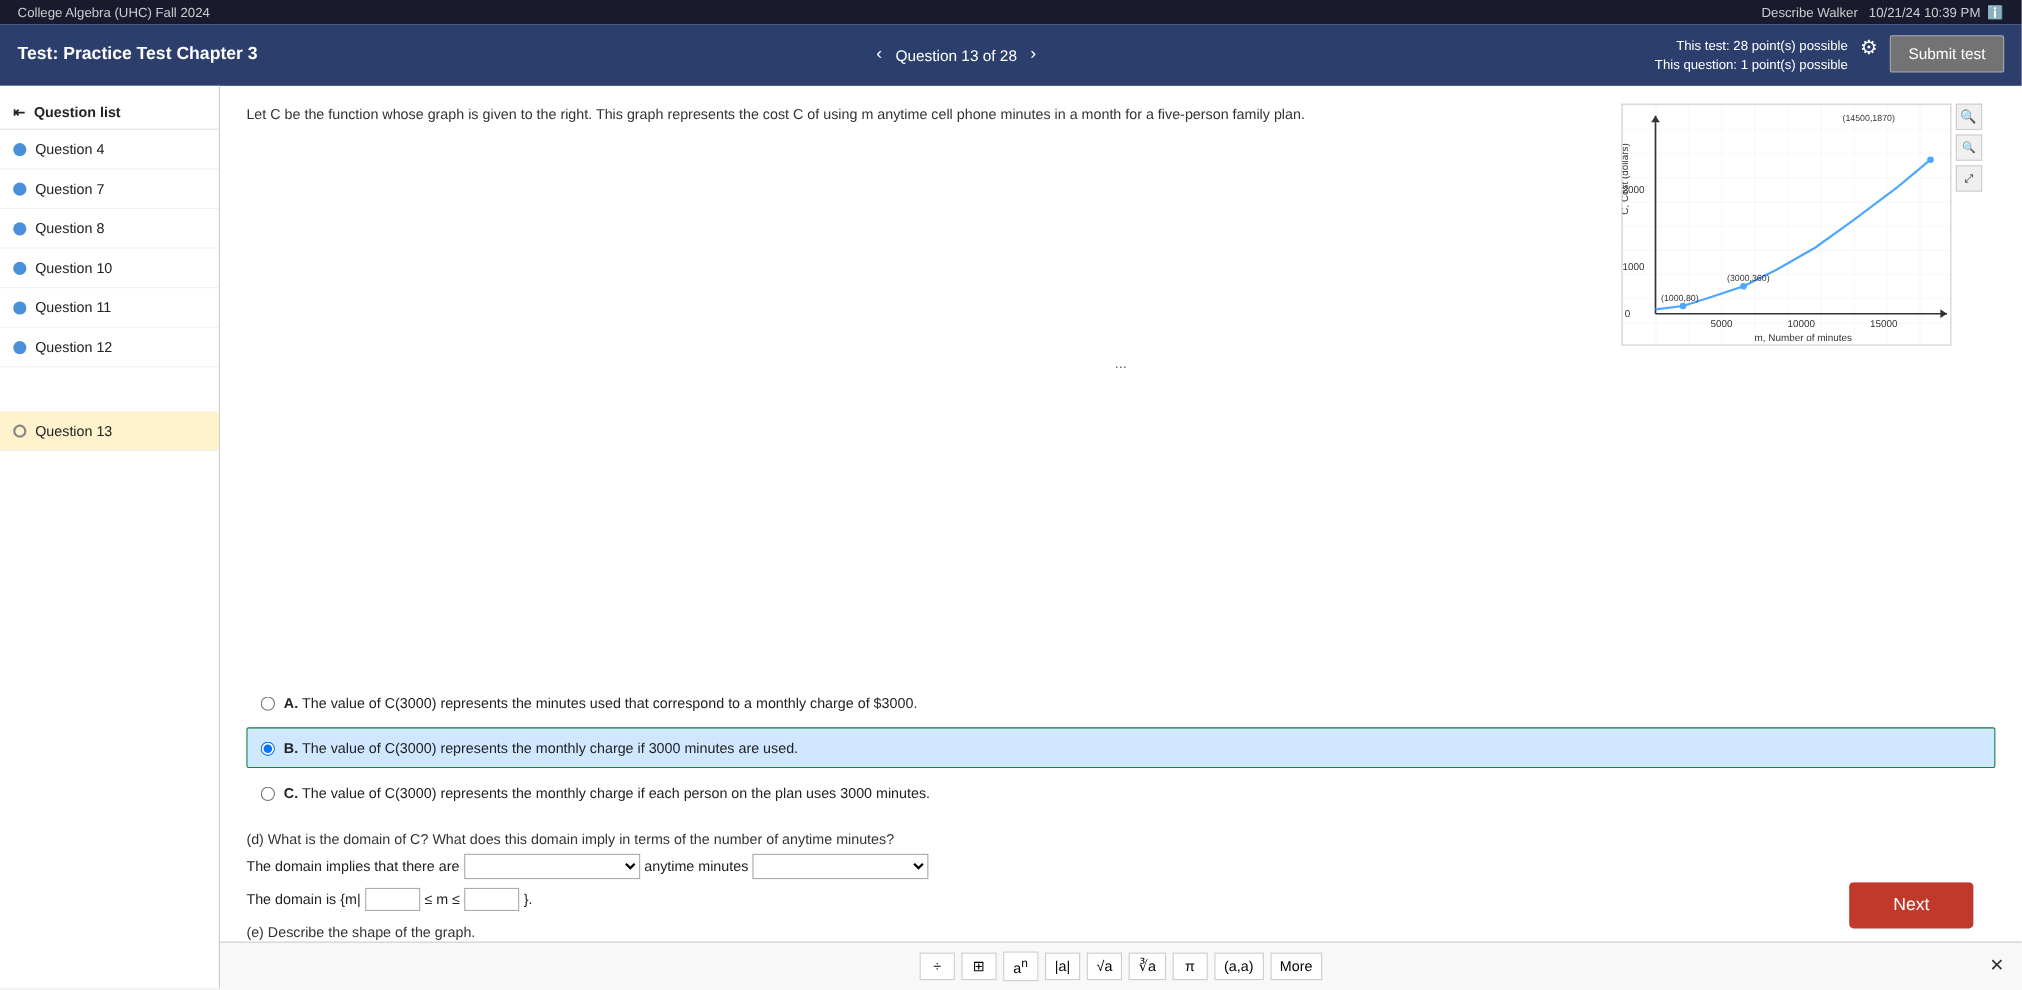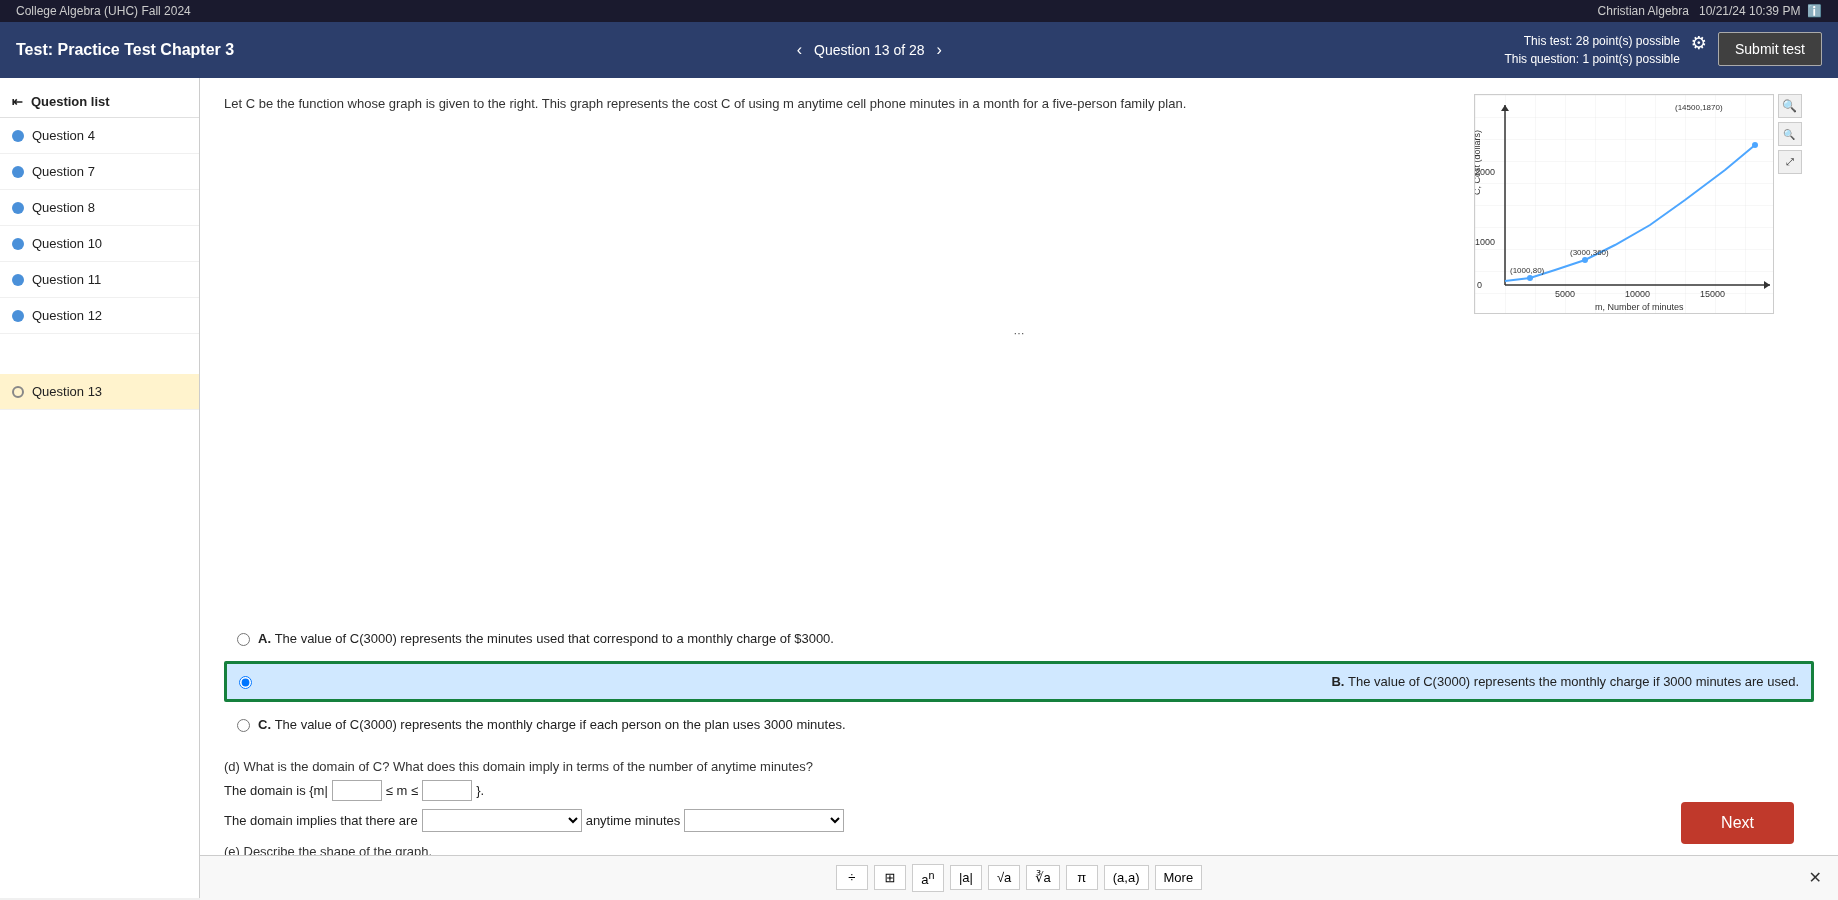--- a/index.html
+++ b/index.html
@@ -258,7 +258,7 @@
 <div class="top-bar">
   <span>College Algebra (UHC) Fall 2024</span>
   <span>
-    <span>Christian Algebra</span>&nbsp;&nbsp;
+    <span>Describe Walker</span>&nbsp;&nbsp;
     <span>10/21/24 10:39 PM</span>
     &nbsp;ℹ️
   </span>

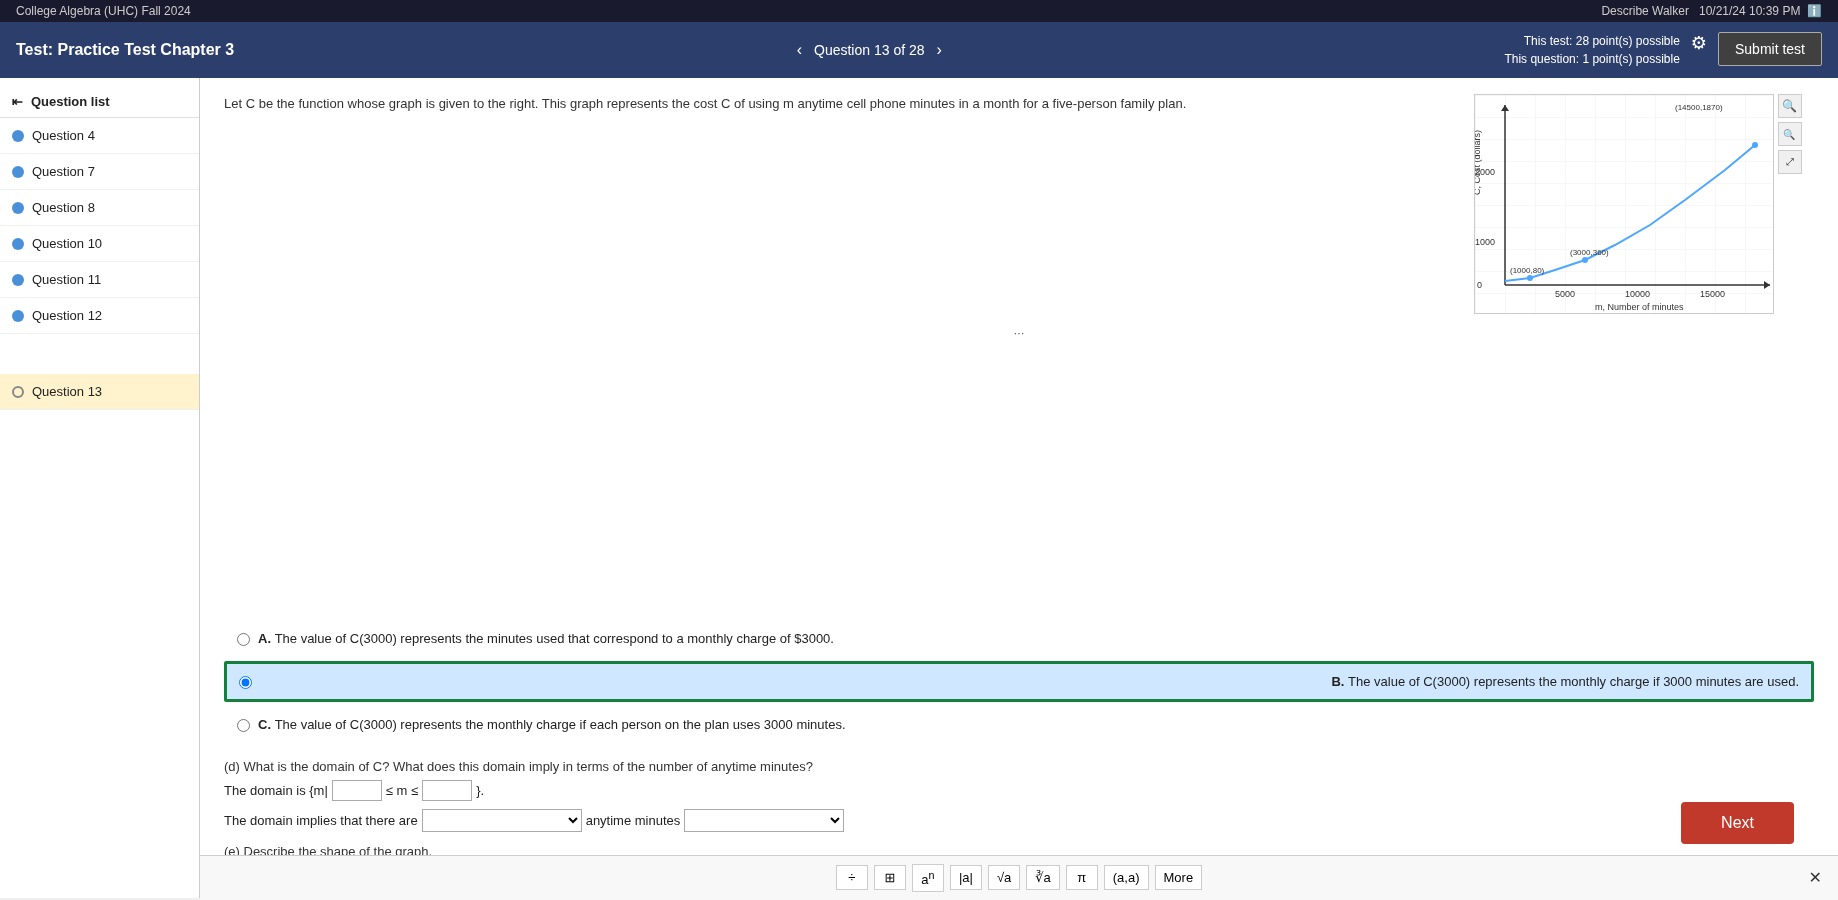--- a/index.html
+++ b/index.html
@@ -53,7 +53,7 @@
       line-height: 1.5;
     }
     .submit-btn {
-      background: #404040;
+      background: #737373;
       color: white;
       border: 1px solid #aaa;
       padding: 8px 16px;

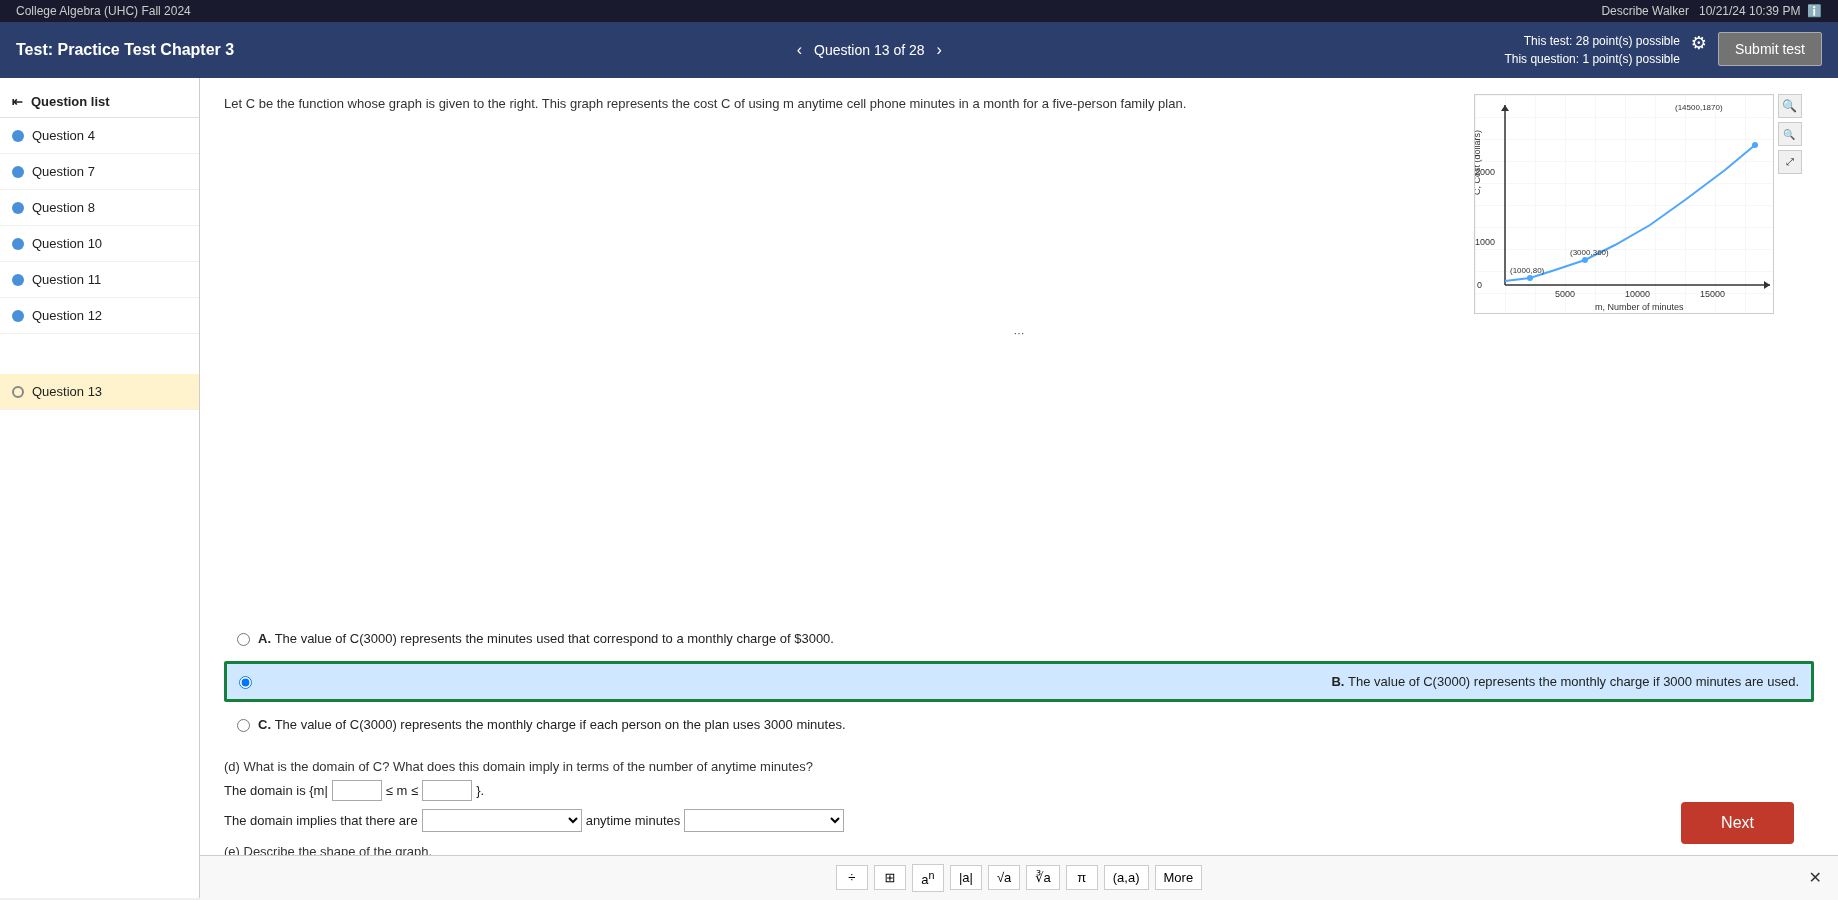--- a/index.html
+++ b/index.html
@@ -156,8 +156,7 @@
     }
     .answer-option.selected {
       background: #d0e8ff;
-      border: 3px solid #15803d;
-      justify-content: space-between;
+      border: 1px solid #15803d;
     }
     .answer-option input[type="radio"] {
       margin-top: 2px;

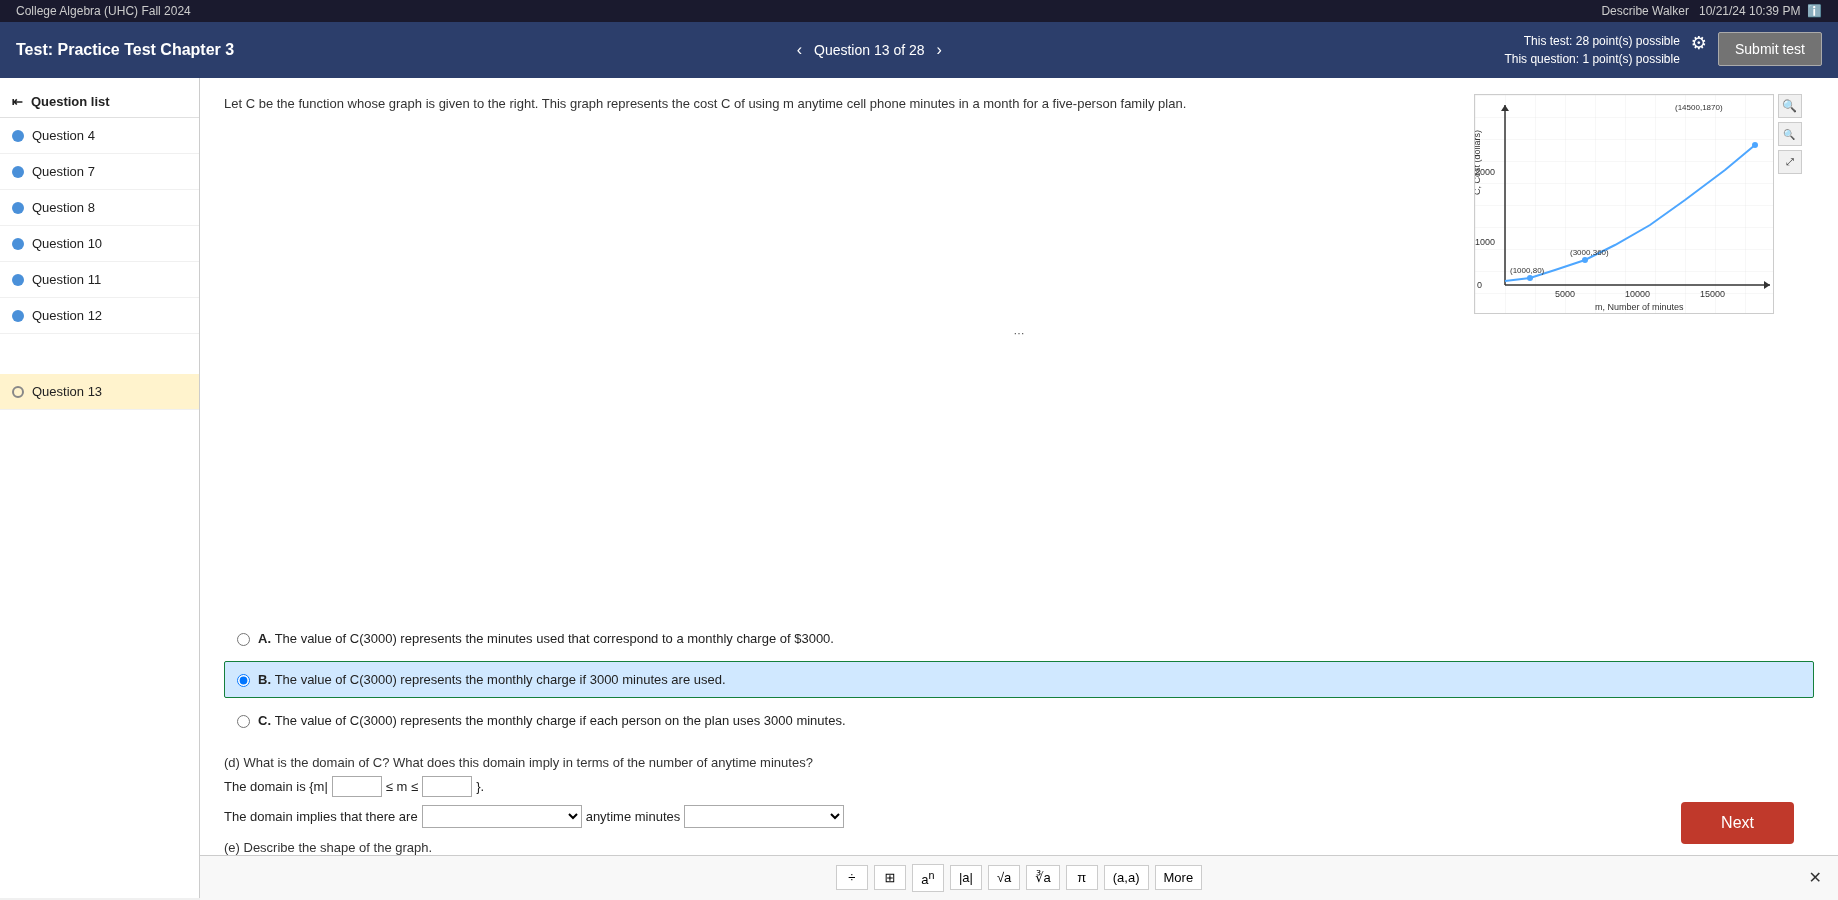--- a/index.html
+++ b/index.html
@@ -401,13 +401,6 @@
 
     <div class="domain-section">
       <p class="section-question">(d) What is the domain of C? What does this domain imply in terms of the number of anytime minutes?</p>
-      <div class="domain-line">
-        <span>The domain is {m|</span>
-        <input type="text" class="domain-input" value="" style="">
-        <span>≤ m ≤</span>
-        <input type="text" class="domain-input" value="" style="">
-        <span>}.</span>
-      </div>
       <div class="domain-line">
         <span>The domain implies that there are</span>
         <select class="domain-select domain-select-wide">
@@ -424,6 +417,13 @@
           <option>used</option>
           <option>billed</option>
         </select>
+      </div>
+      <div class="domain-line">
+        <span>The domain is {m|</span>
+        <input type="text" class="domain-input" value="" style="">
+        <span>≤ m ≤</span>
+        <input type="text" class="domain-input" value="" style="">
+        <span>}.</span>
       </div>
     </div>
 

